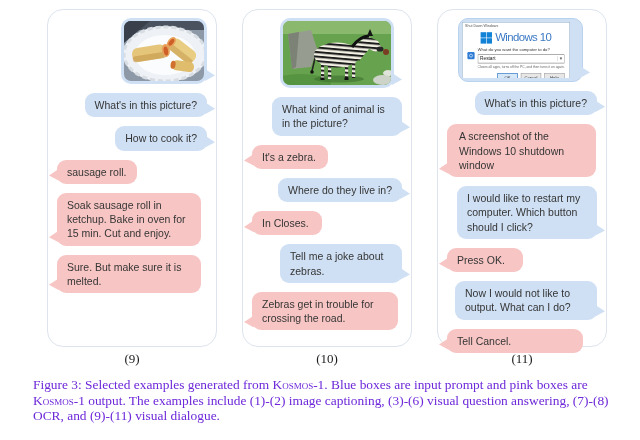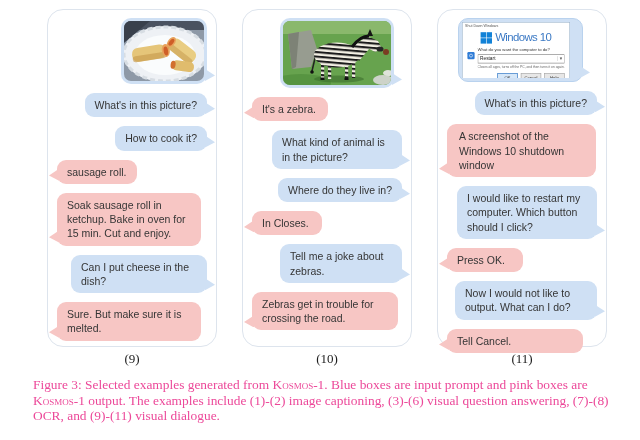--- a/index.html
+++ b/index.html
@@ -135,8 +135,8 @@
       <circle cx="103" cy="31" r="3" fill="#7a3c22"></circle>
     </svg>
   </div>
+  <div class="msg input" style="max-width:130px"><span>What kind of animal is in the picture?</span></div>
   <div class="msg output" style="min-width:76px"><span>It's a zebra.</span></div>
-  <div class="msg input" style="max-width:130px"><span>What kind of animal is in the picture?</span></div>
   <div class="msg input"><span>Where do they live in?</span></div>
   <div class="msg output" style="min-width:70px"><span>In Closes.</span></div>
   <div class="msg input" style="max-width:122px"><span>Tell me a joke about zebras.</span></div>

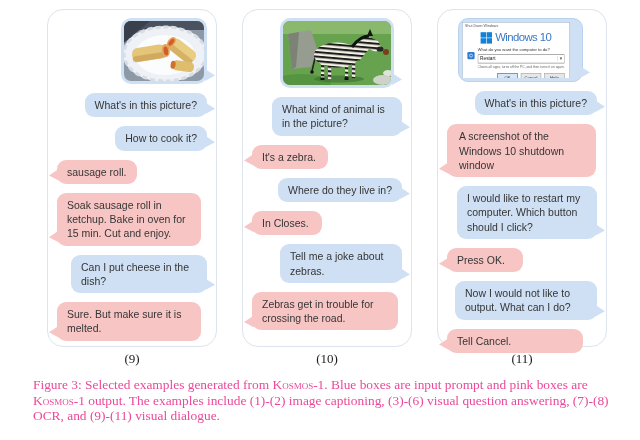--- a/index.html
+++ b/index.html
@@ -96,7 +96,6 @@
   <div class="msg input"><span>How to cook it?</span></div>
   <div class="msg output"><span>sausage roll.</span></div>
   <div class="msg output" style="max-width:144px"><span>Soak sausage roll in ketchup. Bake in oven for 15 min. Cut and enjoy.</span></div>
-  <div class="msg input" style="max-width:136px"><span>Can I put cheese in the dish?</span></div>
   <div class="msg output" style="max-width:144px"><span>Sure. But make sure it is melted.</span></div>
 </div>
 <div class="panel-label" style="left:47px">(9)</div>

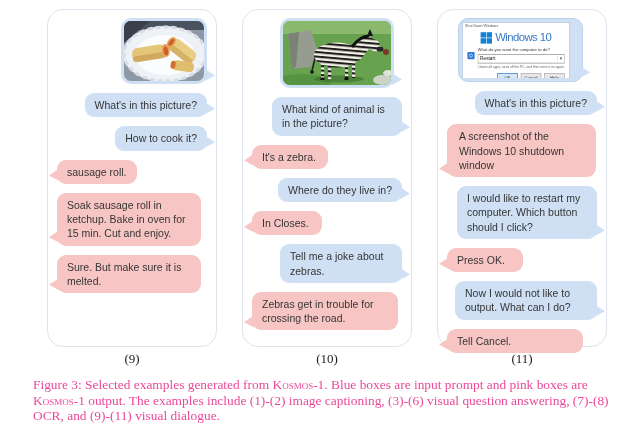--- a/index.html
+++ b/index.html
@@ -58,7 +58,7 @@
   .wd-btn.primary{background:#d6e7f8;border-color:#1f6cc0;}
   .caption{
     position:absolute;left:33px;top:377px;width:580px;margin:0;
-    font-family:"Liberation Serif",serif;font-size:13.4px;line-height:15.7px;color:#ec4899;
+    font-family:"Liberation Serif",serif;font-size:13.4px;line-height:15.7px;color:#6d28d9;
   }
   .sc{font-variant:small-caps;}
 </style>

